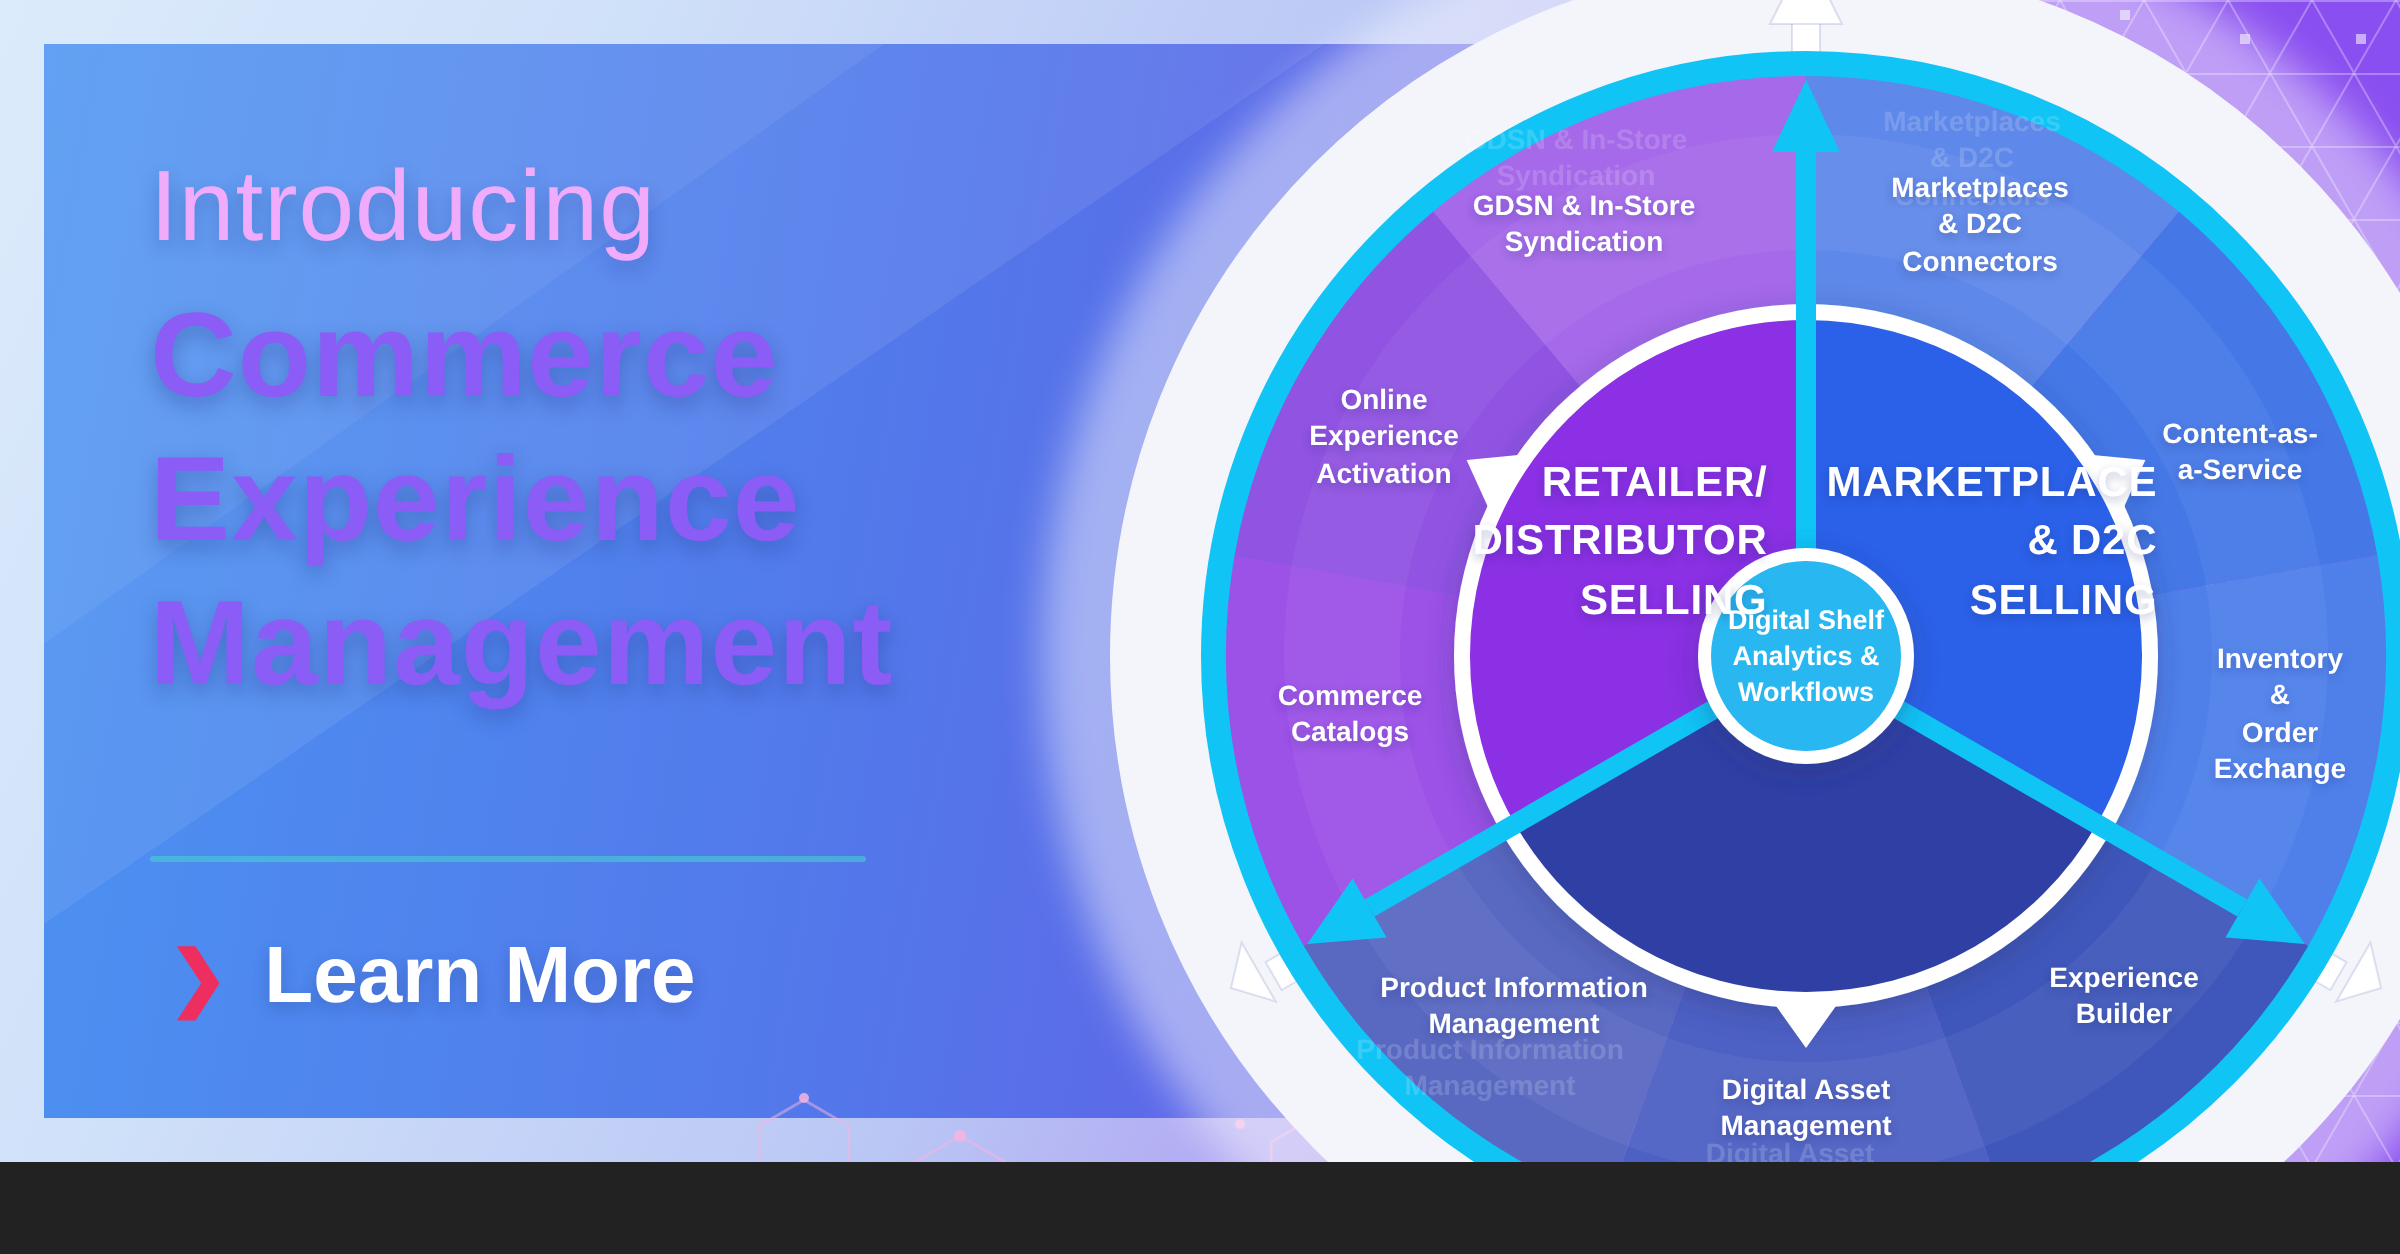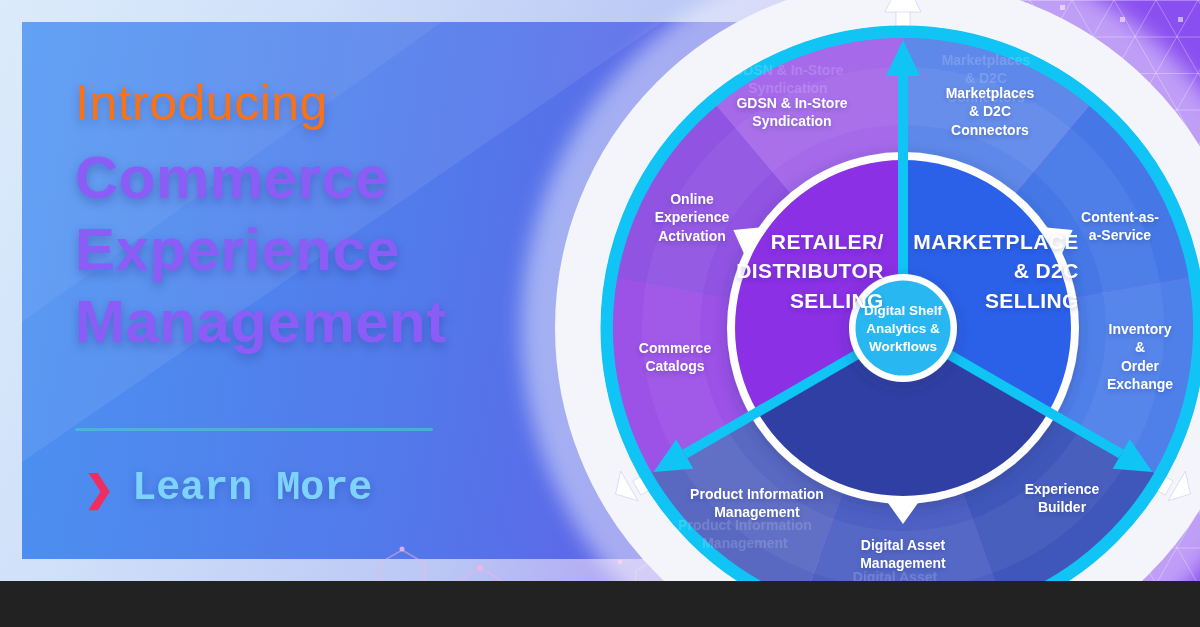--- a/index.html
+++ b/index.html
@@ -21,7 +21,7 @@
   .mesh{position:absolute;top:0;bottom:0;left:820px;right:0;}
   
   .headline{position:absolute;left:75px;top:74px;}
-  .eyebrow{font-size:50px;font-weight:500;color:#f97316;letter-spacing:.5px;
+  .eyebrow{font-size:50px;font-weight:500;color:#f0abfc;letter-spacing:.5px;
            text-shadow:0 4px 9px rgba(30,50,130,.30);}
   .title{margin-top:10px;font-size:60px;font-weight:bold;color:#8b5cf6;line-height:1.2;
          white-space:pre-line;letter-spacing:.5px;

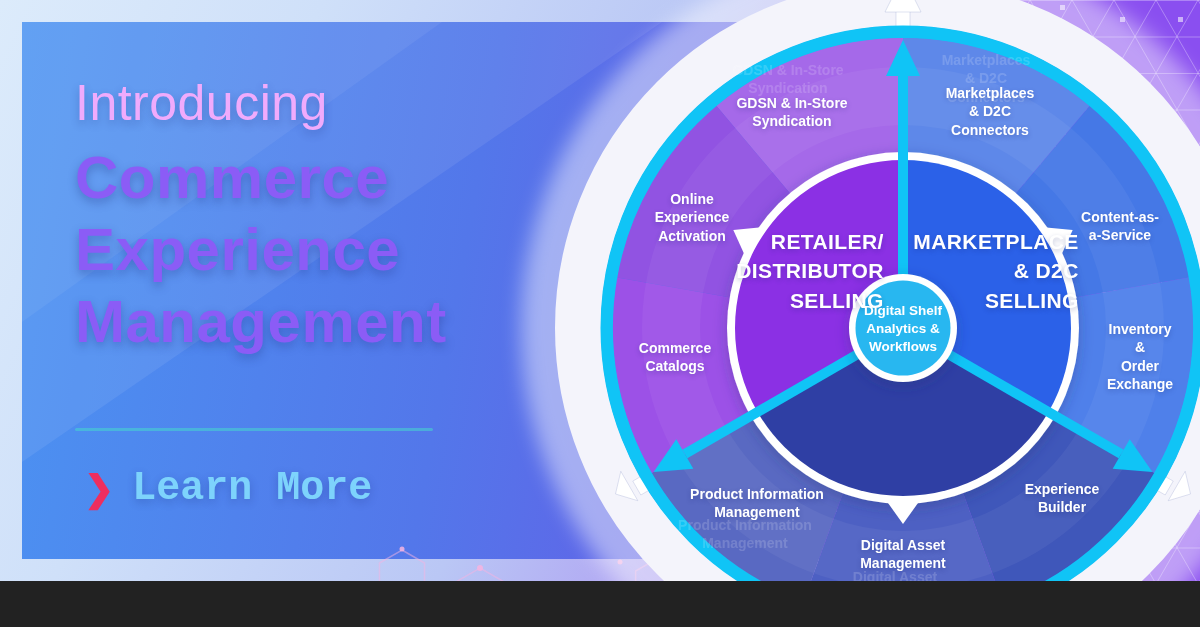--- a/index.html
+++ b/index.html
@@ -30,8 +30,8 @@
            background:rgba(70,215,205,0.55);}
   .cta{position:absolute;left:84px;top:466px;display:flex;align-items:center;gap:18px;cursor:pointer;}
   .cta .chev{font-size:36px;font-weight:bold;color:#ee2e5f;line-height:1;}
-  .cta .cta-label{font-size:40px;font-weight:bold;color:#7dd3fc;
-                  text-shadow:0 3px 8px rgba(30,50,130,.30);font-family:Liberation Mono, monospace;}
+  .cta .cta-label{font-size:40px;font-weight:bold;color:#ffffff;
+                  text-shadow:0 3px 8px rgba(30,50,130,.30);}
   
   .wheel{position:absolute;inset:0;pointer-events:none;}
   

